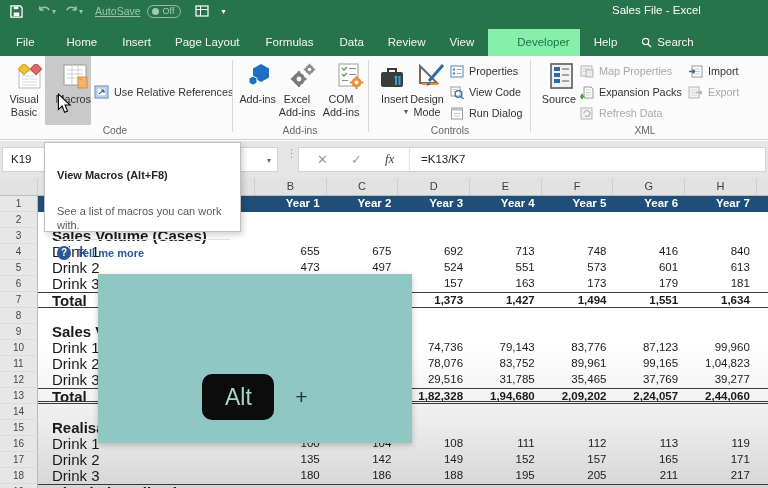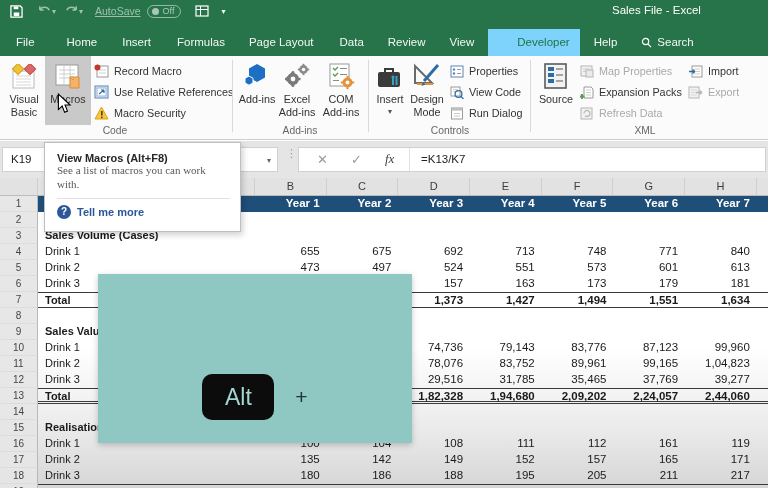--- a/index.html
+++ b/index.html
@@ -135,8 +135,8 @@
     <div class="tab">File</div>
     <div class="tab" style="margin-left:12px">Home</div>
     <div class="tab" style="margin-left:5px">Insert</div>
+    <div class="tab" style="margin-left:4px">Page Layout</div>
     <div class="tab" style="margin-left:6px">Formulas</div>
-    <div class="tab" style="margin-left:4px">Page Layout</div>
     <div class="tab" style="margin-left:6px">Data</div>
     <div class="tab" style="margin-left:4px">Review</div>
     <div class="tab" style="margin-left:4px">View</div>

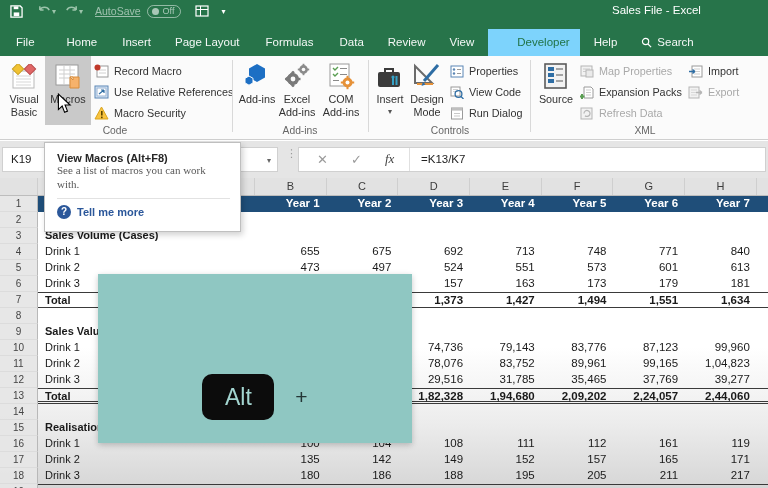--- a/index.html
+++ b/index.html
@@ -19,7 +19,7 @@
   
   .tabrow { position:absolute; left:0; top:22px; width:768px; height:34px; background:#27744a; display:flex; align-items:flex-end; padding-left:6px; }
   .tab { height:27px; line-height:27px; padding:0 10px; color:rgba(255,255,255,.95); font-size:11.5px; cursor:default; display:flex; align-items:center; gap:5px; }
-  .tab.active { background:#7dd3fc; color:#217346;padding-left:29px; }
+  .tab.active { background:#86efac; color:#217346;padding-left:29px; }
 
   
   .ribbon { position:absolute; left:0; top:56px; width:768px; height:84px; background:#fbfbfb; border-bottom:1px solid #cfcfcf; }

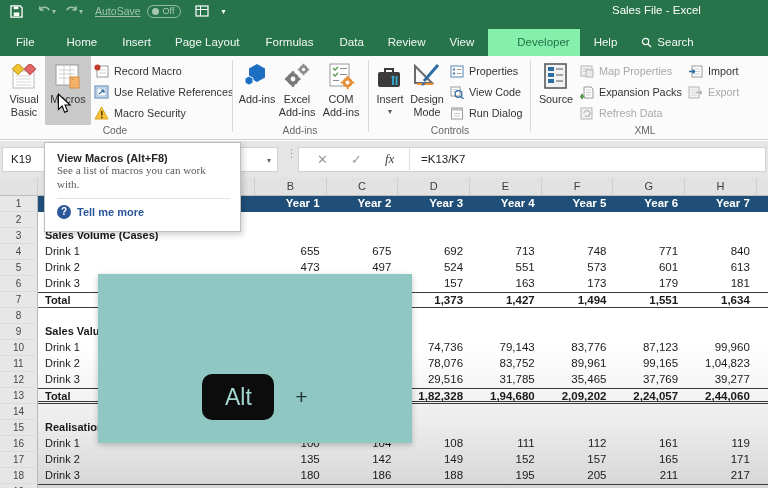--- a/index.html
+++ b/index.html
@@ -175,14 +175,6 @@
       </span>
       <span>Macros</span>
     </div>
-    <div class="rb-small" style="left:94px;top:6px">
-      <svg width="15" height="14" viewBox="0 0 15 14">
-          <rect x="3" y="2" width="11" height="11" fill="#fff" stroke="#9a9a9a"></rect>
-          <path d="M5 6h7 M5 9h7" stroke="#d0d0d0"></path>
-          <circle cx="3.5" cy="3.5" r="3" fill="#c0392b"></circle>
-        </svg>
-      <span>Record Macro</span>
-    </div>
     <div class="rb-small" style="left:94px;top:27px">
       <svg width="15" height="14" viewBox="0 0 15 14">
           <rect x="1" y="1" width="13" height="12" fill="#dbe8f6" stroke="#5b86b5"></rect>

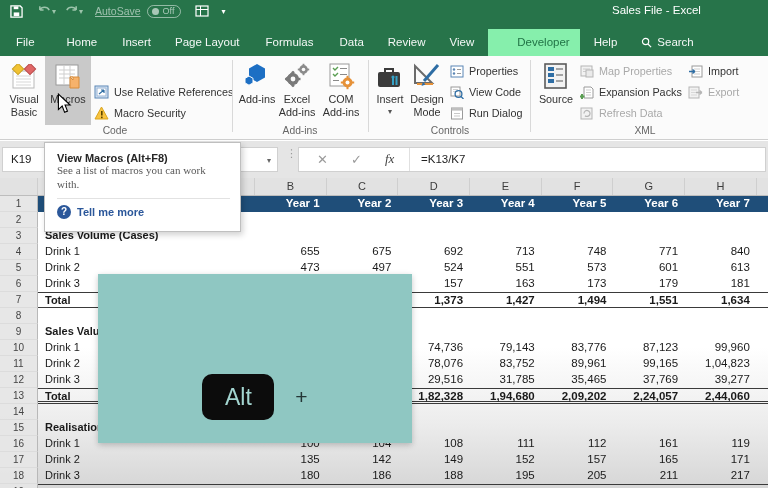--- a/index.html
+++ b/index.html
@@ -23,7 +23,7 @@
 
   
   .ribbon { position:absolute; left:0; top:56px; width:768px; height:84px; background:#fbfbfb; border-bottom:1px solid #cfcfcf; }
-  .rb-big { position:absolute; top:2px; height:66px; display:flex; flex-direction:column; align-items:center; font-size:10.8px; color:#333; text-align:center; line-height:12.5px; }
+  .rb-big { position:absolute; top:2px; height:66px; display:flex; flex-direction:column; align-items:flex-end; font-size:10.8px; color:#333; text-align:center; line-height:12.5px; }
   .rb-big .bic { height:32px; display:flex; align-items:flex-end; justify-content:center; margin-bottom:3px; }
   .rb-big.hl { top:0; height:69px; background:#c9c9c9; padding-top:2px; }
   .rb-small { position:absolute; display:flex; align-items:center; gap:5px; font-size:10.8px; color:#333; height:18px; white-space:nowrap; }

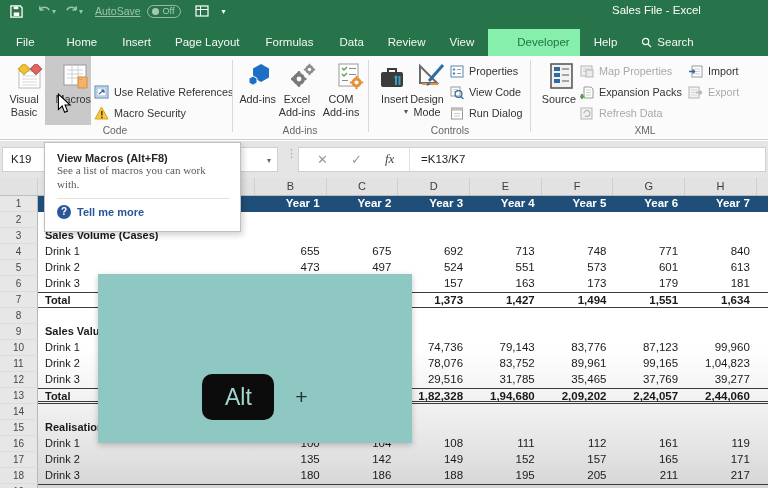--- a/index.html
+++ b/index.html
@@ -183,14 +183,6 @@
         </svg>
       <span>Use Relative References</span>
     </div>
-    <div class="rb-small" style="left:94px;top:48px">
-      <svg width="15" height="14" viewBox="0 0 15 14">
-          <path d="M7.5 1 L14 13 L1 13 Z" fill="#f9c440" stroke="#d9a520"></path>
-          <rect x="7" y="5" width="1.6" height="4.5" fill="#5a4500"></rect>
-          <rect x="7" y="10.6" width="1.6" height="1.6" fill="#5a4500"></rect>
-        </svg>
-      <span>Macro Security</span>
-    </div>
     <div class="rb-gl" style="left:60px;width:110px">Code</div>
     <div class="rb-div" style="left:232px"></div>
 

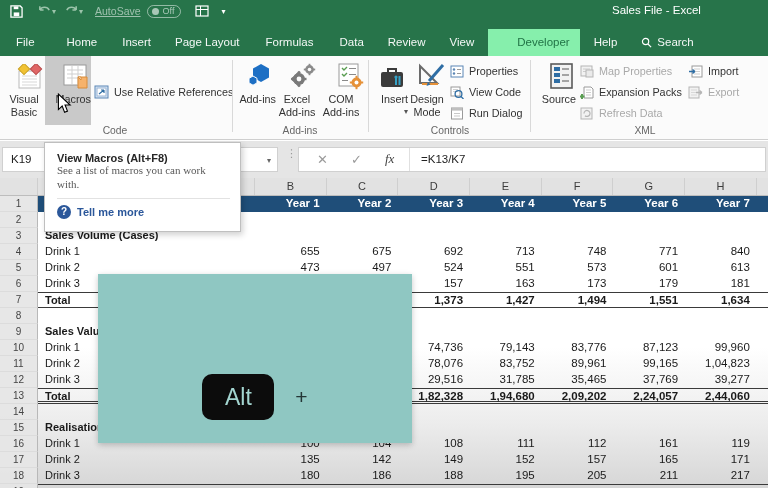--- a/index.html
+++ b/index.html
@@ -73,7 +73,7 @@
 
   
   .tooltip { position:absolute; left:44px; top:142px; width:197px; height:90px; background:#fff; border:1px solid #bfbfbf; box-shadow:2px 3px 6px rgba(0,0,0,.18); z-index:30; padding:9px 10px 0 12px; }
-  .tt-title { font-size:11px; font-weight:bold; color:#262626; }
+  .tt-title { font-size:11px; font-weight:bold; color:#262626;margin-top:17px; }
   .tt-body { font-size:11px; color:#595959; margin-top:0; line-height:13.5px; width:172px;font-family:Liberation Serif, serif; }
   .tt-div { height:1px; background:#e2e2e2; margin:7px 0 6px 0; }
   .tt-link { display:flex; align-items:center; gap:6px; font-size:11px; color:#2b579a; font-weight:bold; }

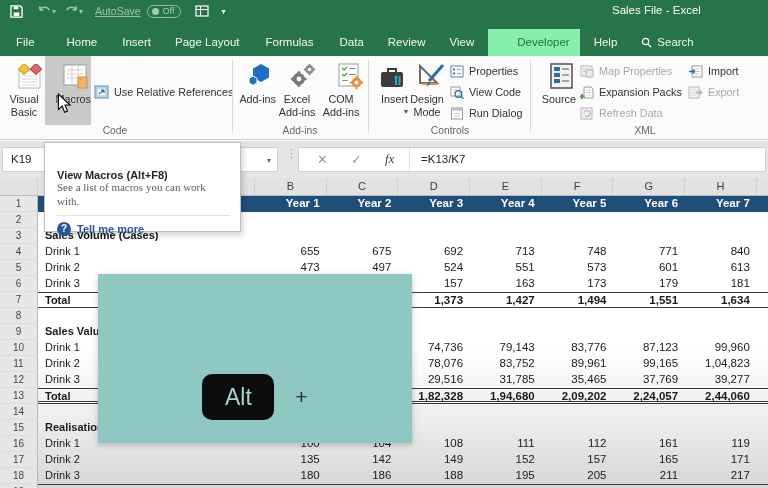--- a/index.html
+++ b/index.html
@@ -74,7 +74,7 @@
   
   .tooltip { position:absolute; left:44px; top:142px; width:197px; height:90px; background:#fff; border:1px solid #bfbfbf; box-shadow:2px 3px 6px rgba(0,0,0,.18); z-index:30; padding:9px 10px 0 12px; }
   .tt-title { font-size:11px; font-weight:bold; color:#262626;margin-top:17px; }
-  .tt-body { font-size:11px; color:#595959; margin-top:0; line-height:13.5px; width:172px;font-family:Liberation Serif, serif; }
+  .tt-body { font-size:11px; color:#595959; margin-top:24px; line-height:13.5px; width:172px; }
   .tt-div { height:1px; background:#e2e2e2; margin:7px 0 6px 0; }
   .tt-link { display:flex; align-items:center; gap:6px; font-size:11px; color:#2b579a; font-weight:bold; }
   .tt-q { width:14px; height:14px; border-radius:50%; background:#2b579a; color:#fff; font-size:10px; font-weight:bold; text-align:center; line-height:14px; }

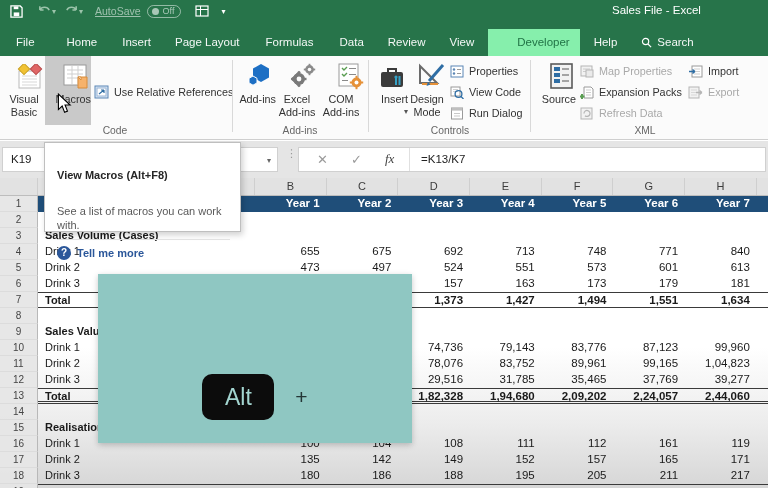--- a/index.html
+++ b/index.html
@@ -59,7 +59,7 @@
   .row { display:flex; height:16px; }
   .rn { width:38px; background:rgba(230,230,230,.95); border-right:1px solid #b8b8b8; border-bottom:1px solid #dcdcdc; font-size:10px; color:#444; text-align:center; line-height:15px; flex:0 0 38px; }
   .rdata { flex:1; display:flex; }
-  .rl { width:217px; flex:0 0 217px; font-size:11px; color:#1a1a1a; padding-left:7px; line-height:15.5px; white-space:nowrap; overflow:hidden; }
+  .rl { width:217px; flex:0 0 217px; font-size:15px; color:#1a1a1a; padding-left:14px; line-height:15.5px; white-space:nowrap; overflow:hidden; }
   .rv { width:71.7px; flex:0 0 71.7px; font-size:11.5px; color:#1a1a1a; text-align:right; padding-right:7px; line-height:15.5px; }
   .rf { flex:1; }
   .row.lb .rl { font-weight:bold; }

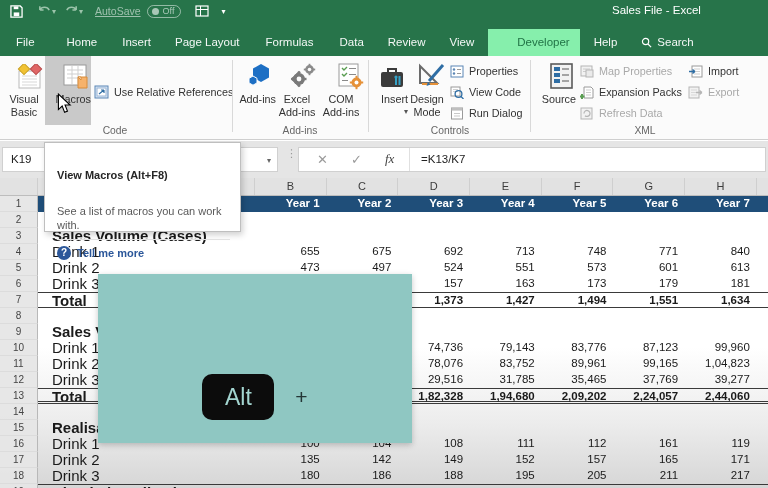--- a/index.html
+++ b/index.html
@@ -425,7 +425,7 @@
             <div class="rv">692</div>
             <div class="rv">713</div>
             <div class="rv">748</div>
-            <div class="rv">771</div>
+            <div class="rv">416</div>
             <div class="rv">840</div>
             <div class="rf"></div>
           </div>

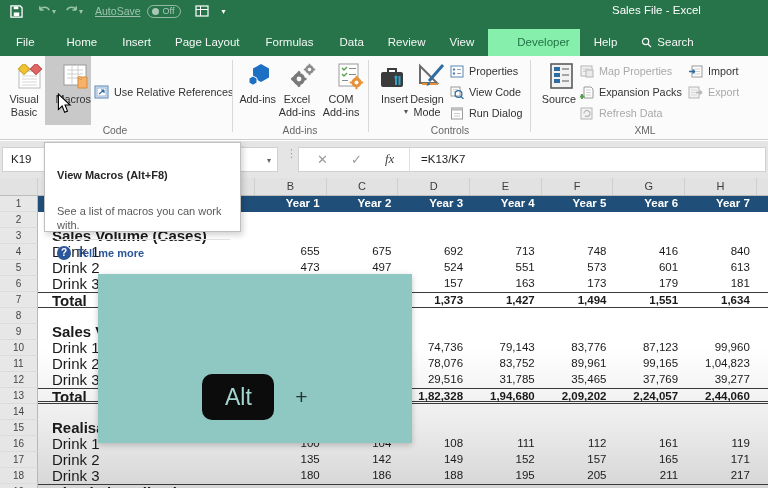--- a/index.html
+++ b/index.html
@@ -593,7 +593,7 @@
             <div class="rv">108</div>
             <div class="rv">111</div>
             <div class="rv">112</div>
-            <div class="rv">161</div>
+            <div class="rv">113</div>
             <div class="rv">119</div>
             <div class="rf"></div>
           </div>

